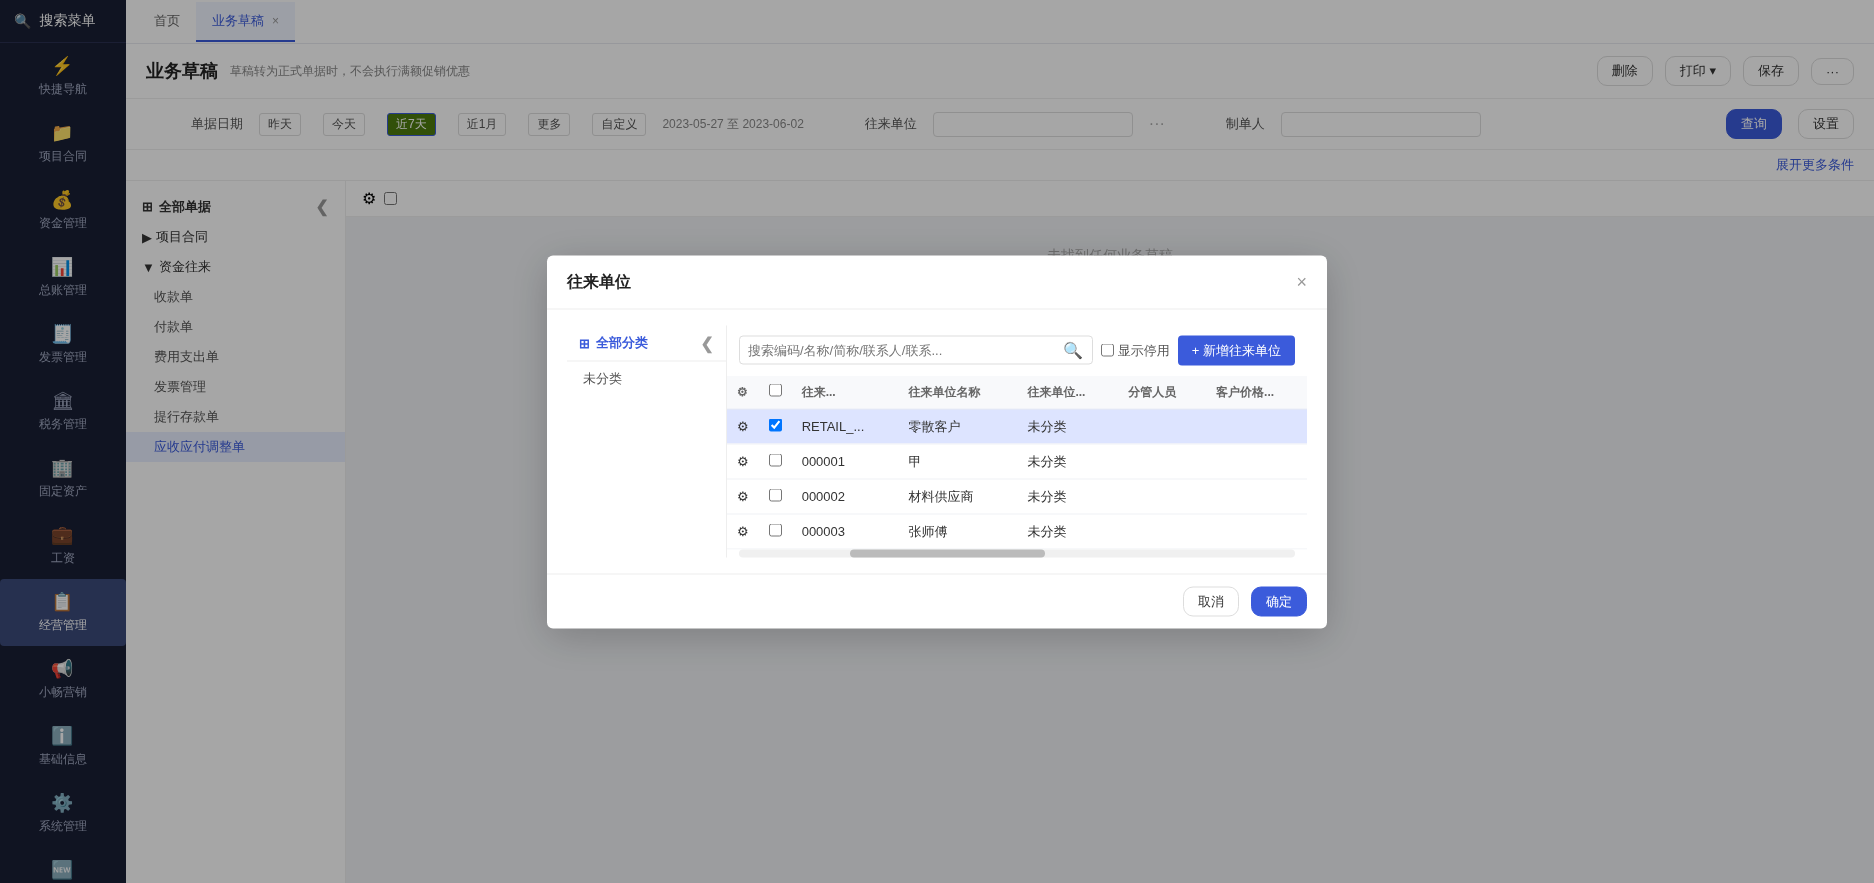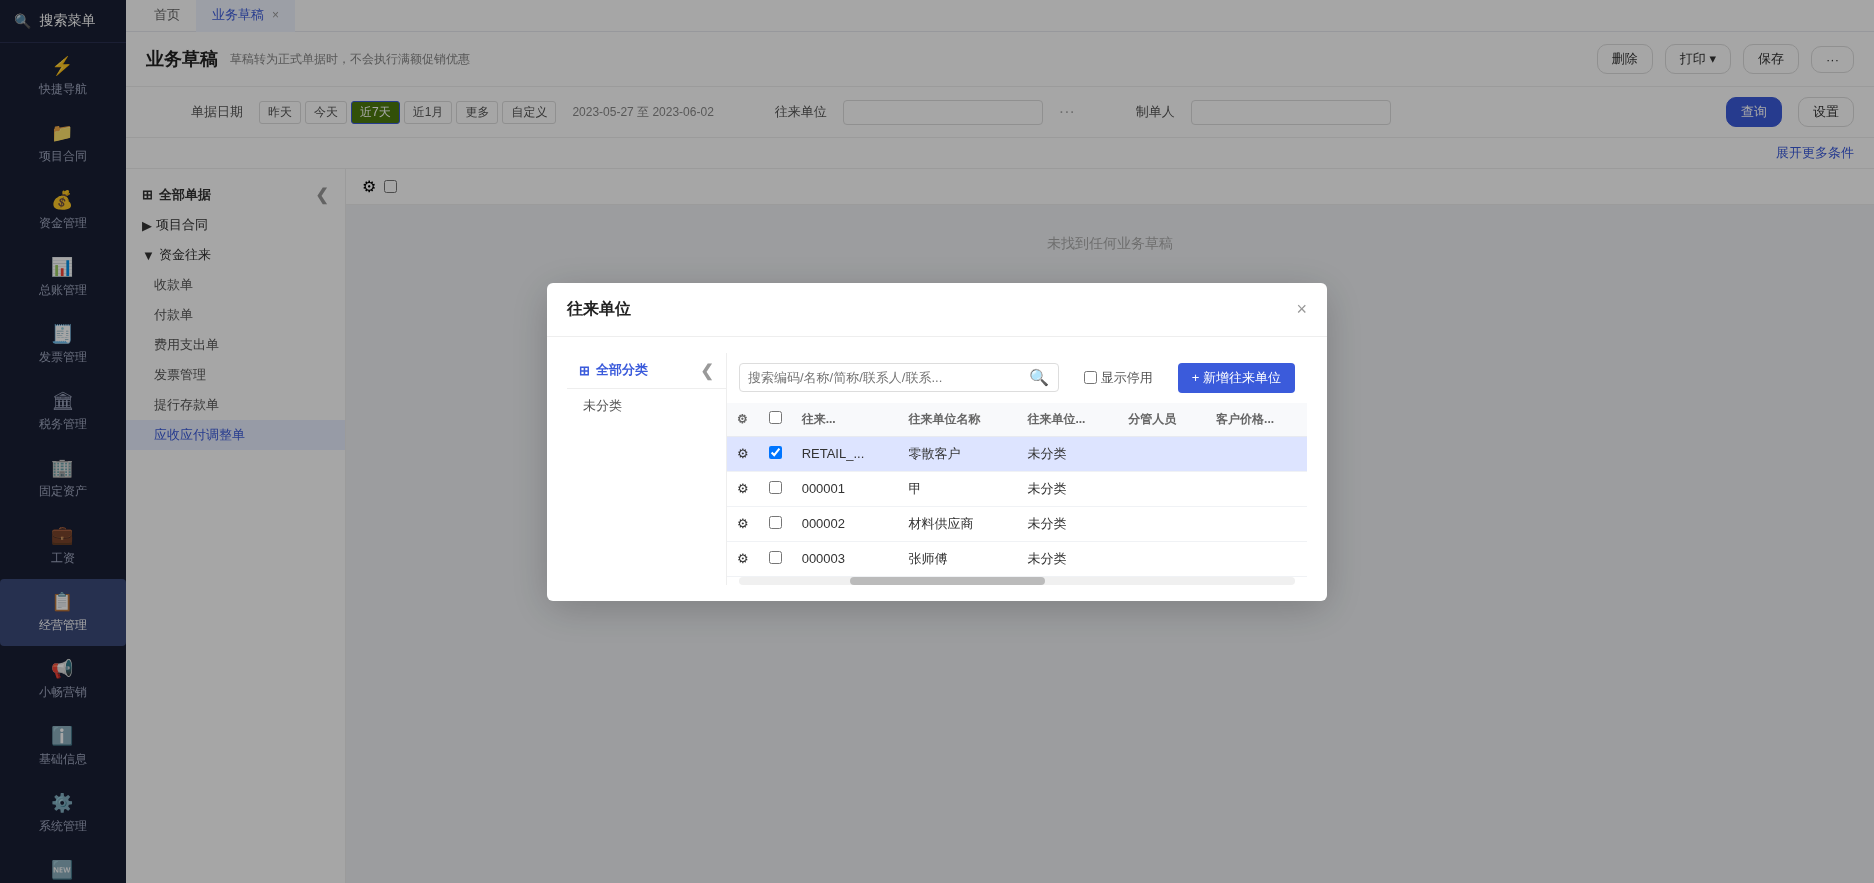--- a/index.html
+++ b/index.html
@@ -28,7 +28,7 @@
     
     .tabs-bar {
       background: #fff; border-bottom: 1px solid #e8eaf0; display: flex; align-items: center;
-      padding: 0 12px; height: 32px; flex-shrink: 0;
+      padding: 0 12px; height: 44px; flex-shrink: 0;
     }
     .tab {
       padding: 0 16px; height: 40px; display: flex; align-items: center; font-size: 13px;

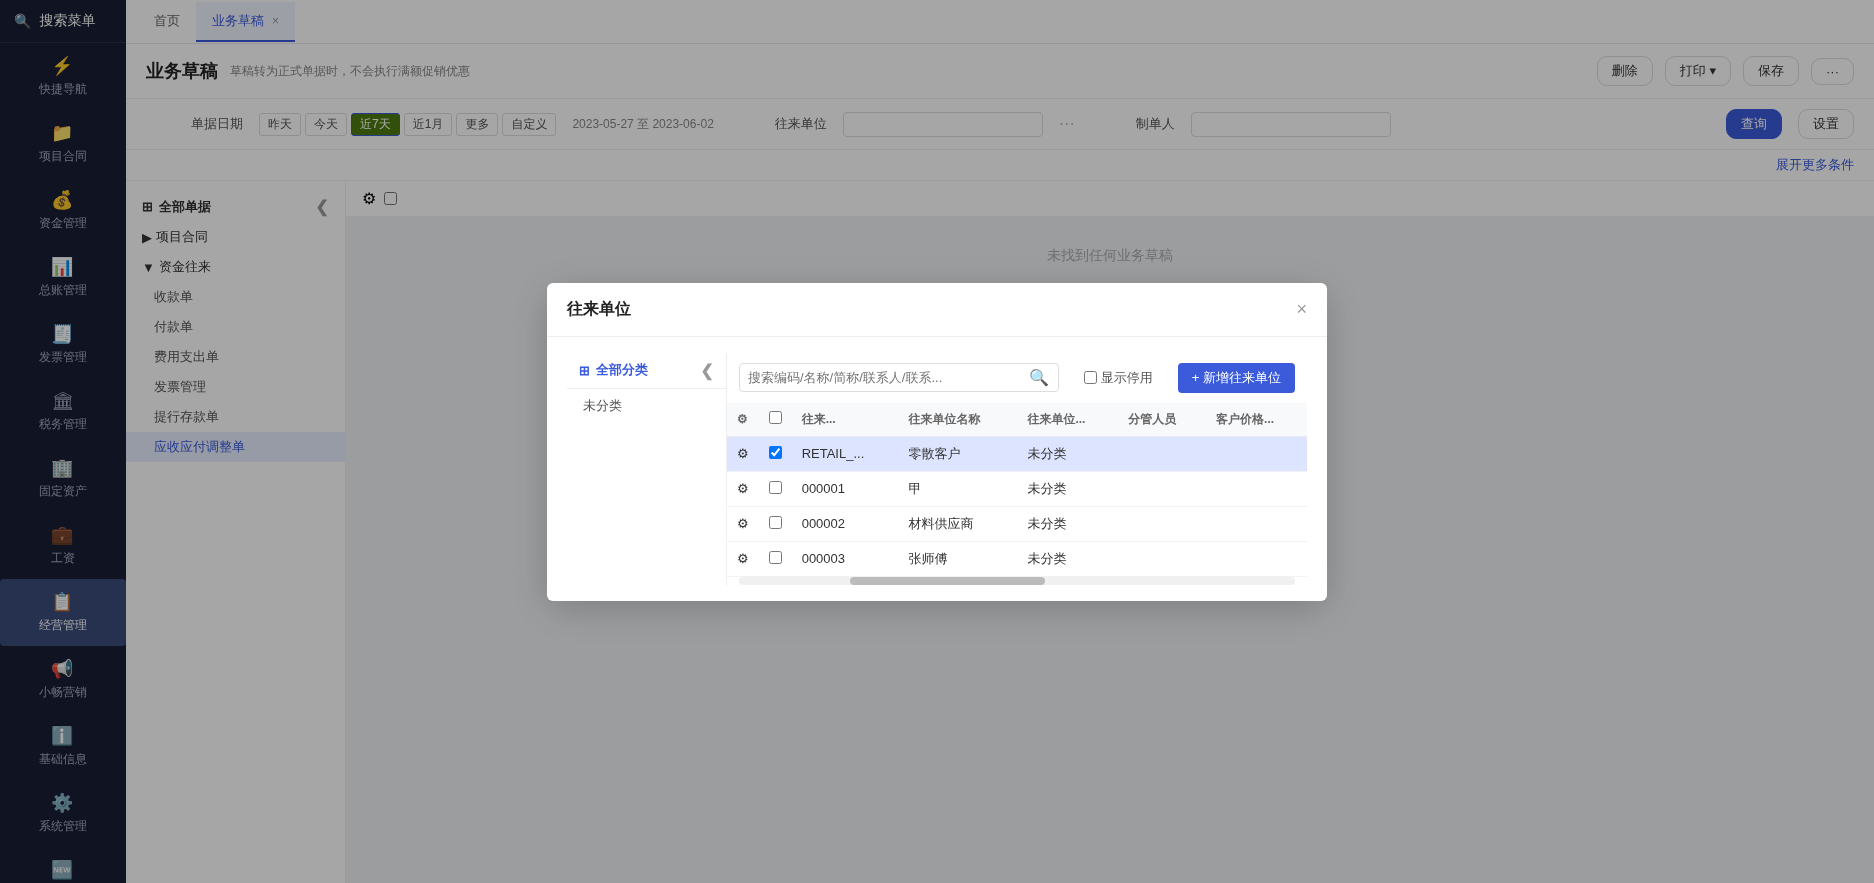--- a/index.html
+++ b/index.html
@@ -51,7 +51,7 @@
       border-bottom: 1px solid #eee; flex-wrap: wrap;
     }
     .filter-label { font-size: 13px; color: #555; white-space: nowrap; margin-left: 45px; }
-    .filter-dates { display: flex; gap: 4px; }
+    .filter-dates { display: flex; gap: 22px; }
     .date-btn { font-size: 12px; padding: 2px 8px; border-radius: 3px; border: 1px solid #ddd; background: #fff; cursor: pointer; color: #555; }
     .date-btn.active { background: #4d7c0f; color: #fff; border-color: #3b5bdb; }
     .filter-input { border: 1px solid #ddd; border-radius: 4px; padding: 4px 10px; font-size: 13px; color: #333; width: 180px; }

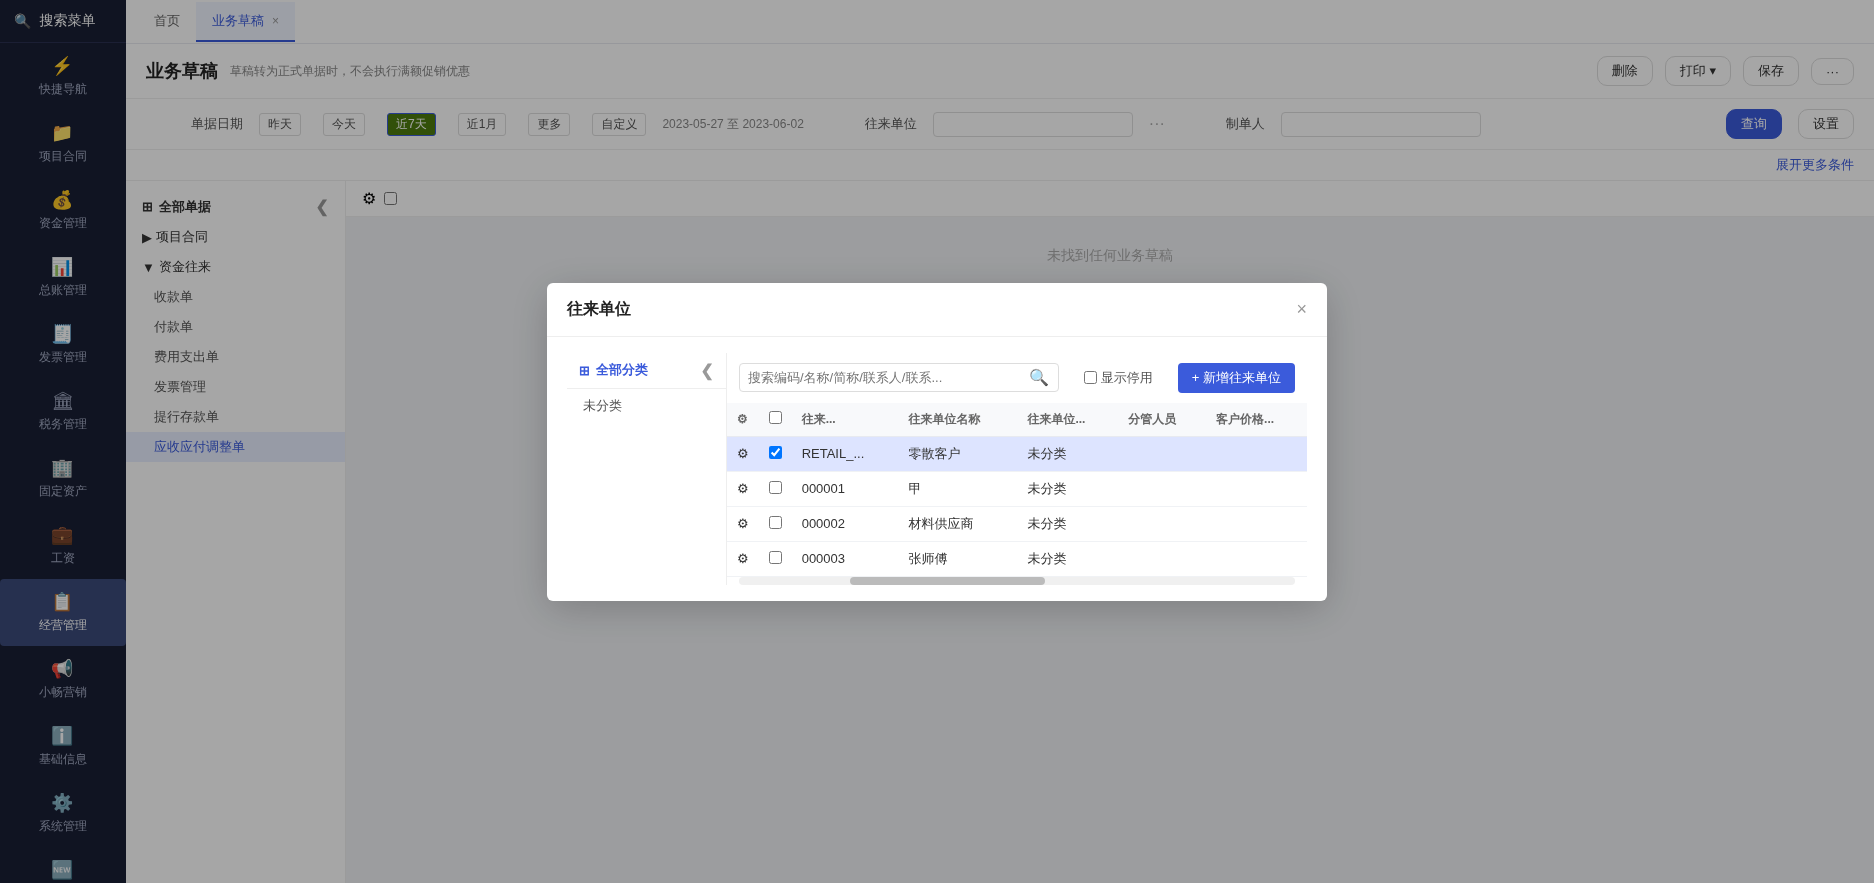--- a/index.html
+++ b/index.html
@@ -105,7 +105,7 @@
 
     
     .dialog-right-toolbar {
-      padding: 10px 12px; display: flex; align-items: center; justify-content: space-between; gap: 25px;
+      padding: 10px 12px; display: flex; align-items: center; justify-content: space-between; gap: 8px;
     }
     .search-box {
       display: flex; align-items: center; border: 1px solid #ddd; border-radius: 4px;

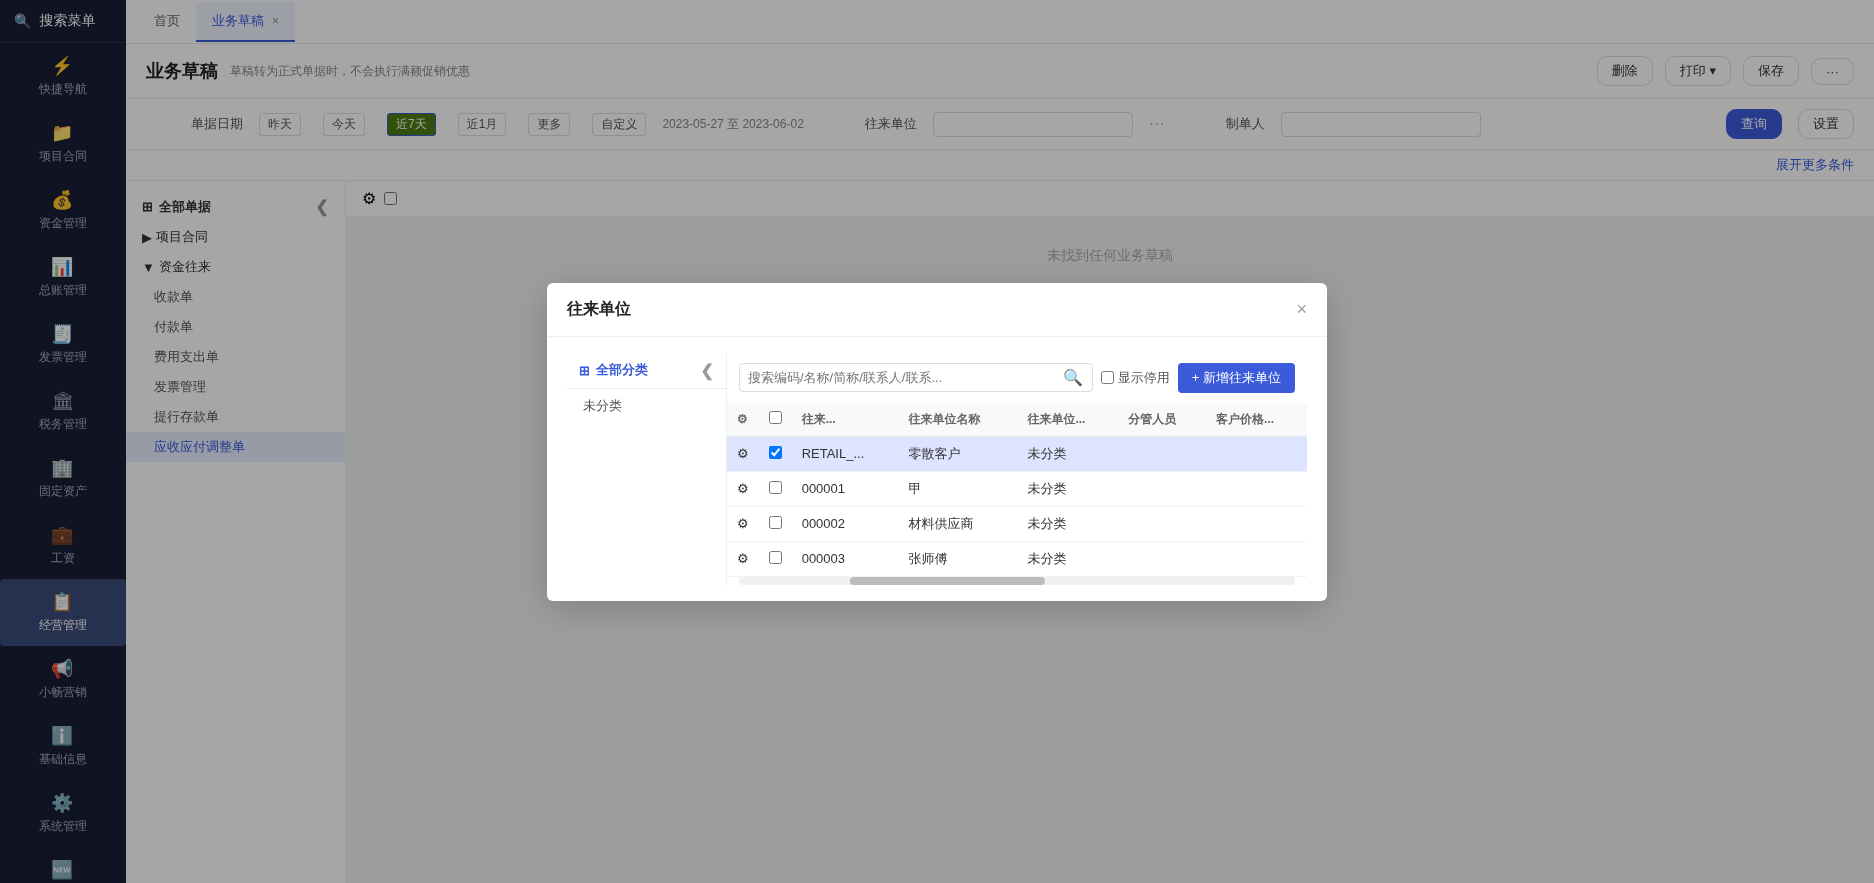--- a/index.html
+++ b/index.html
@@ -383,6 +383,10 @@
       </div>
     </div>
   </div>
+  <div class="dialog-footer">
+    <button class="btn">取消</button>
+    <button class="btn btn-primary">确定</button>
+  </div>
 </div>
 
 </body></html>

